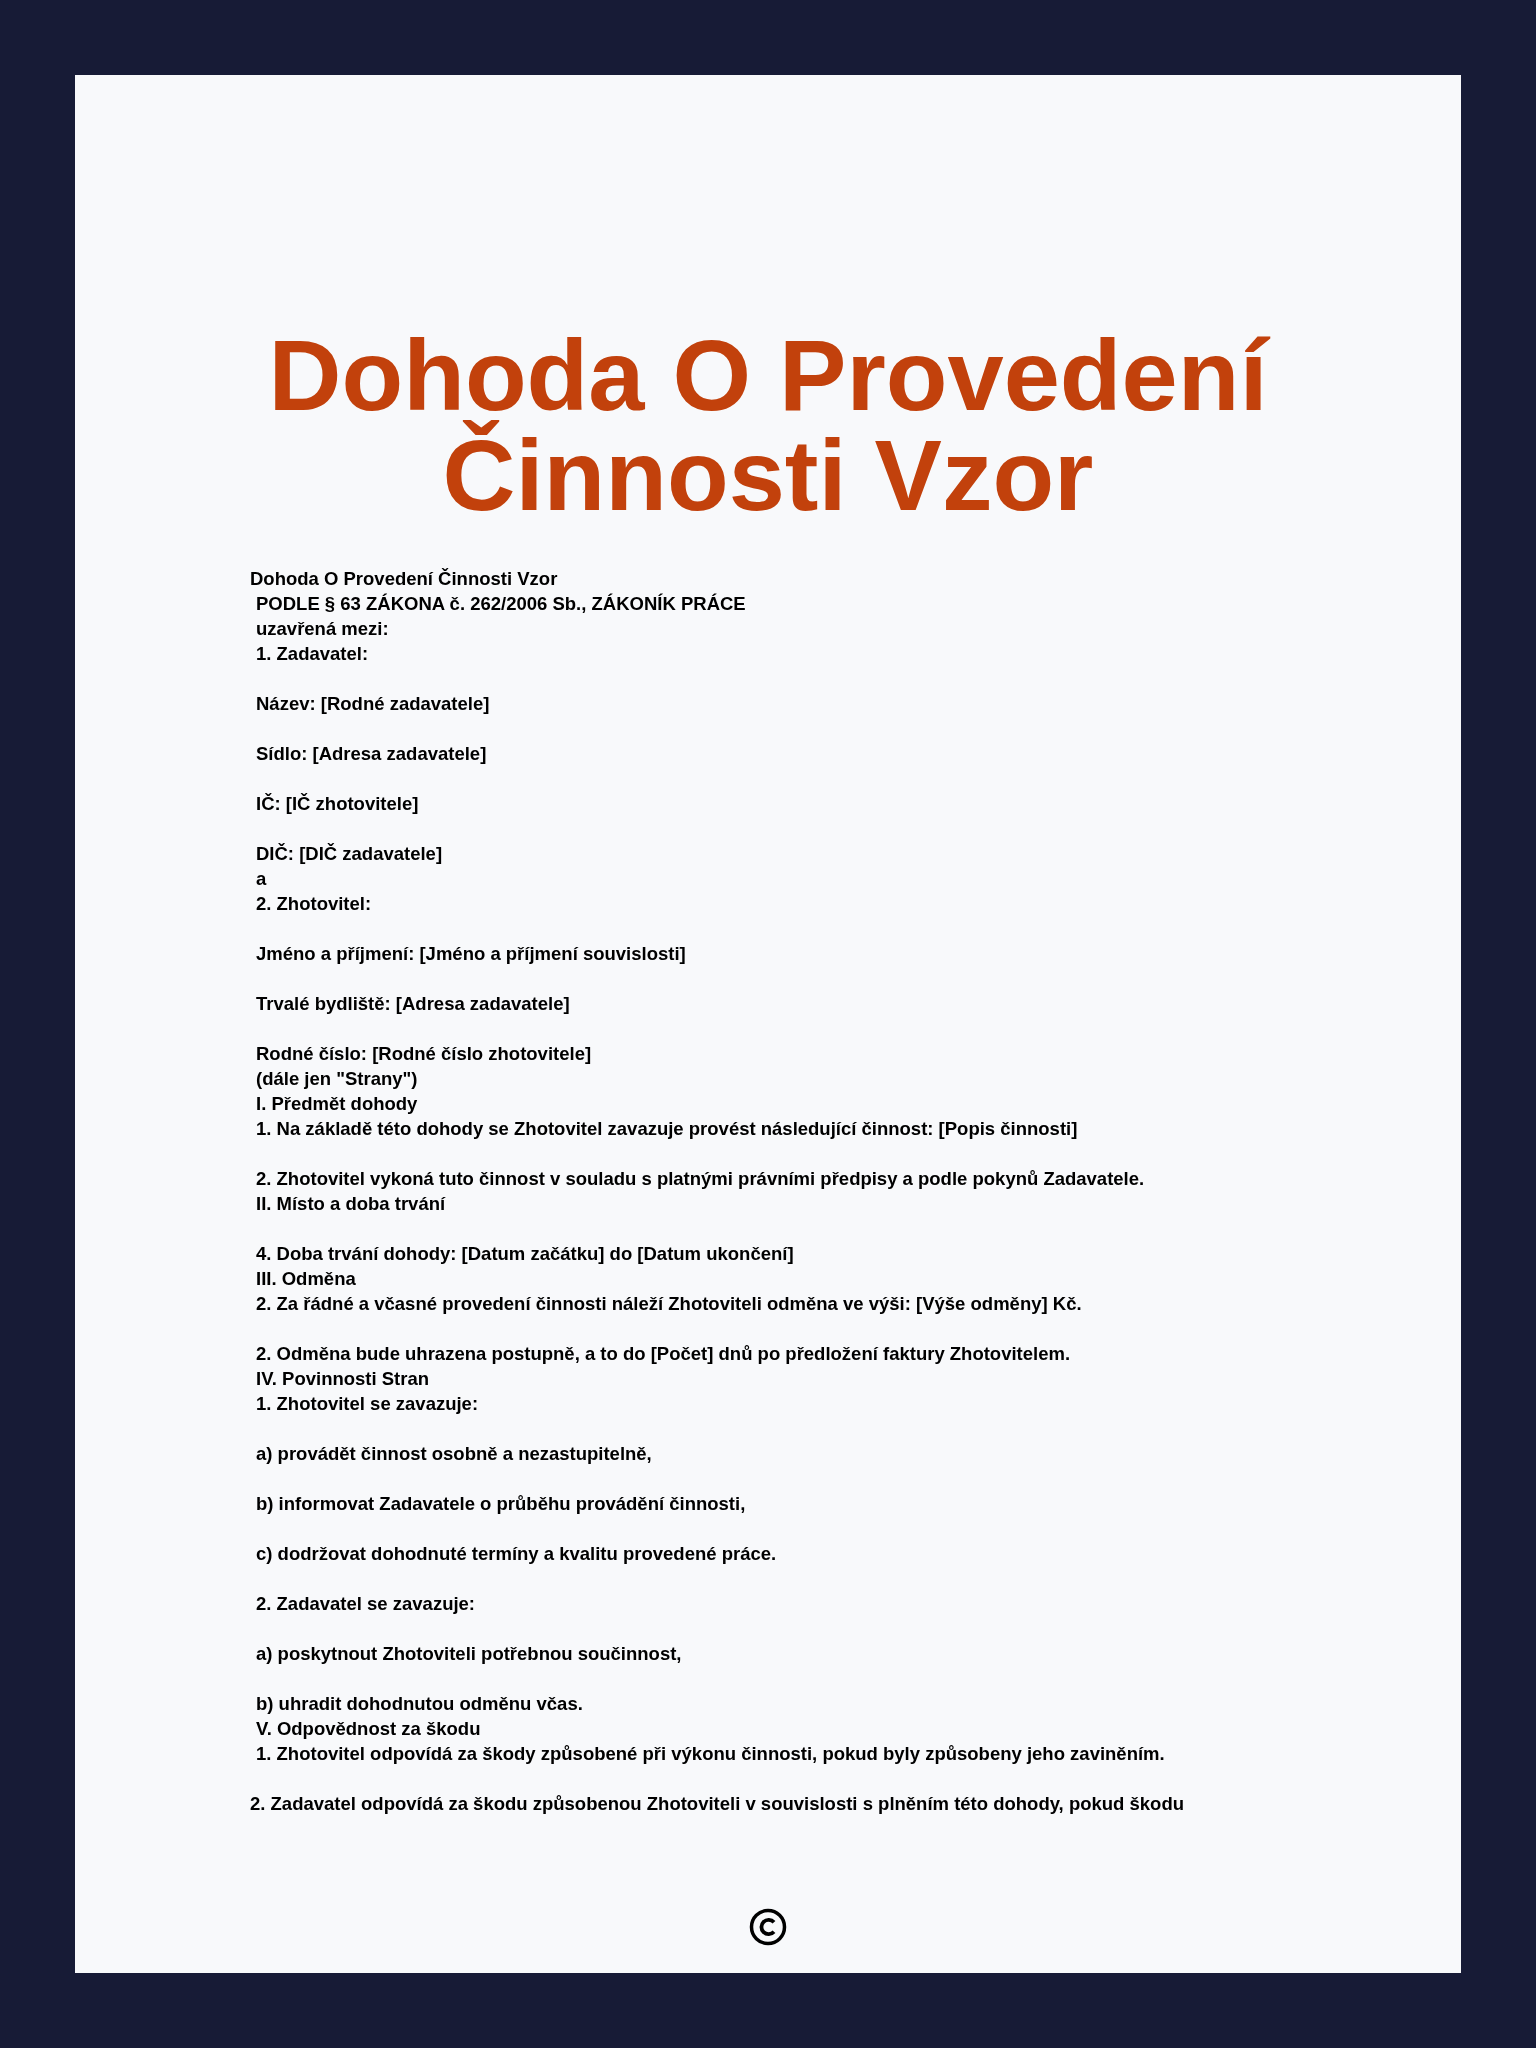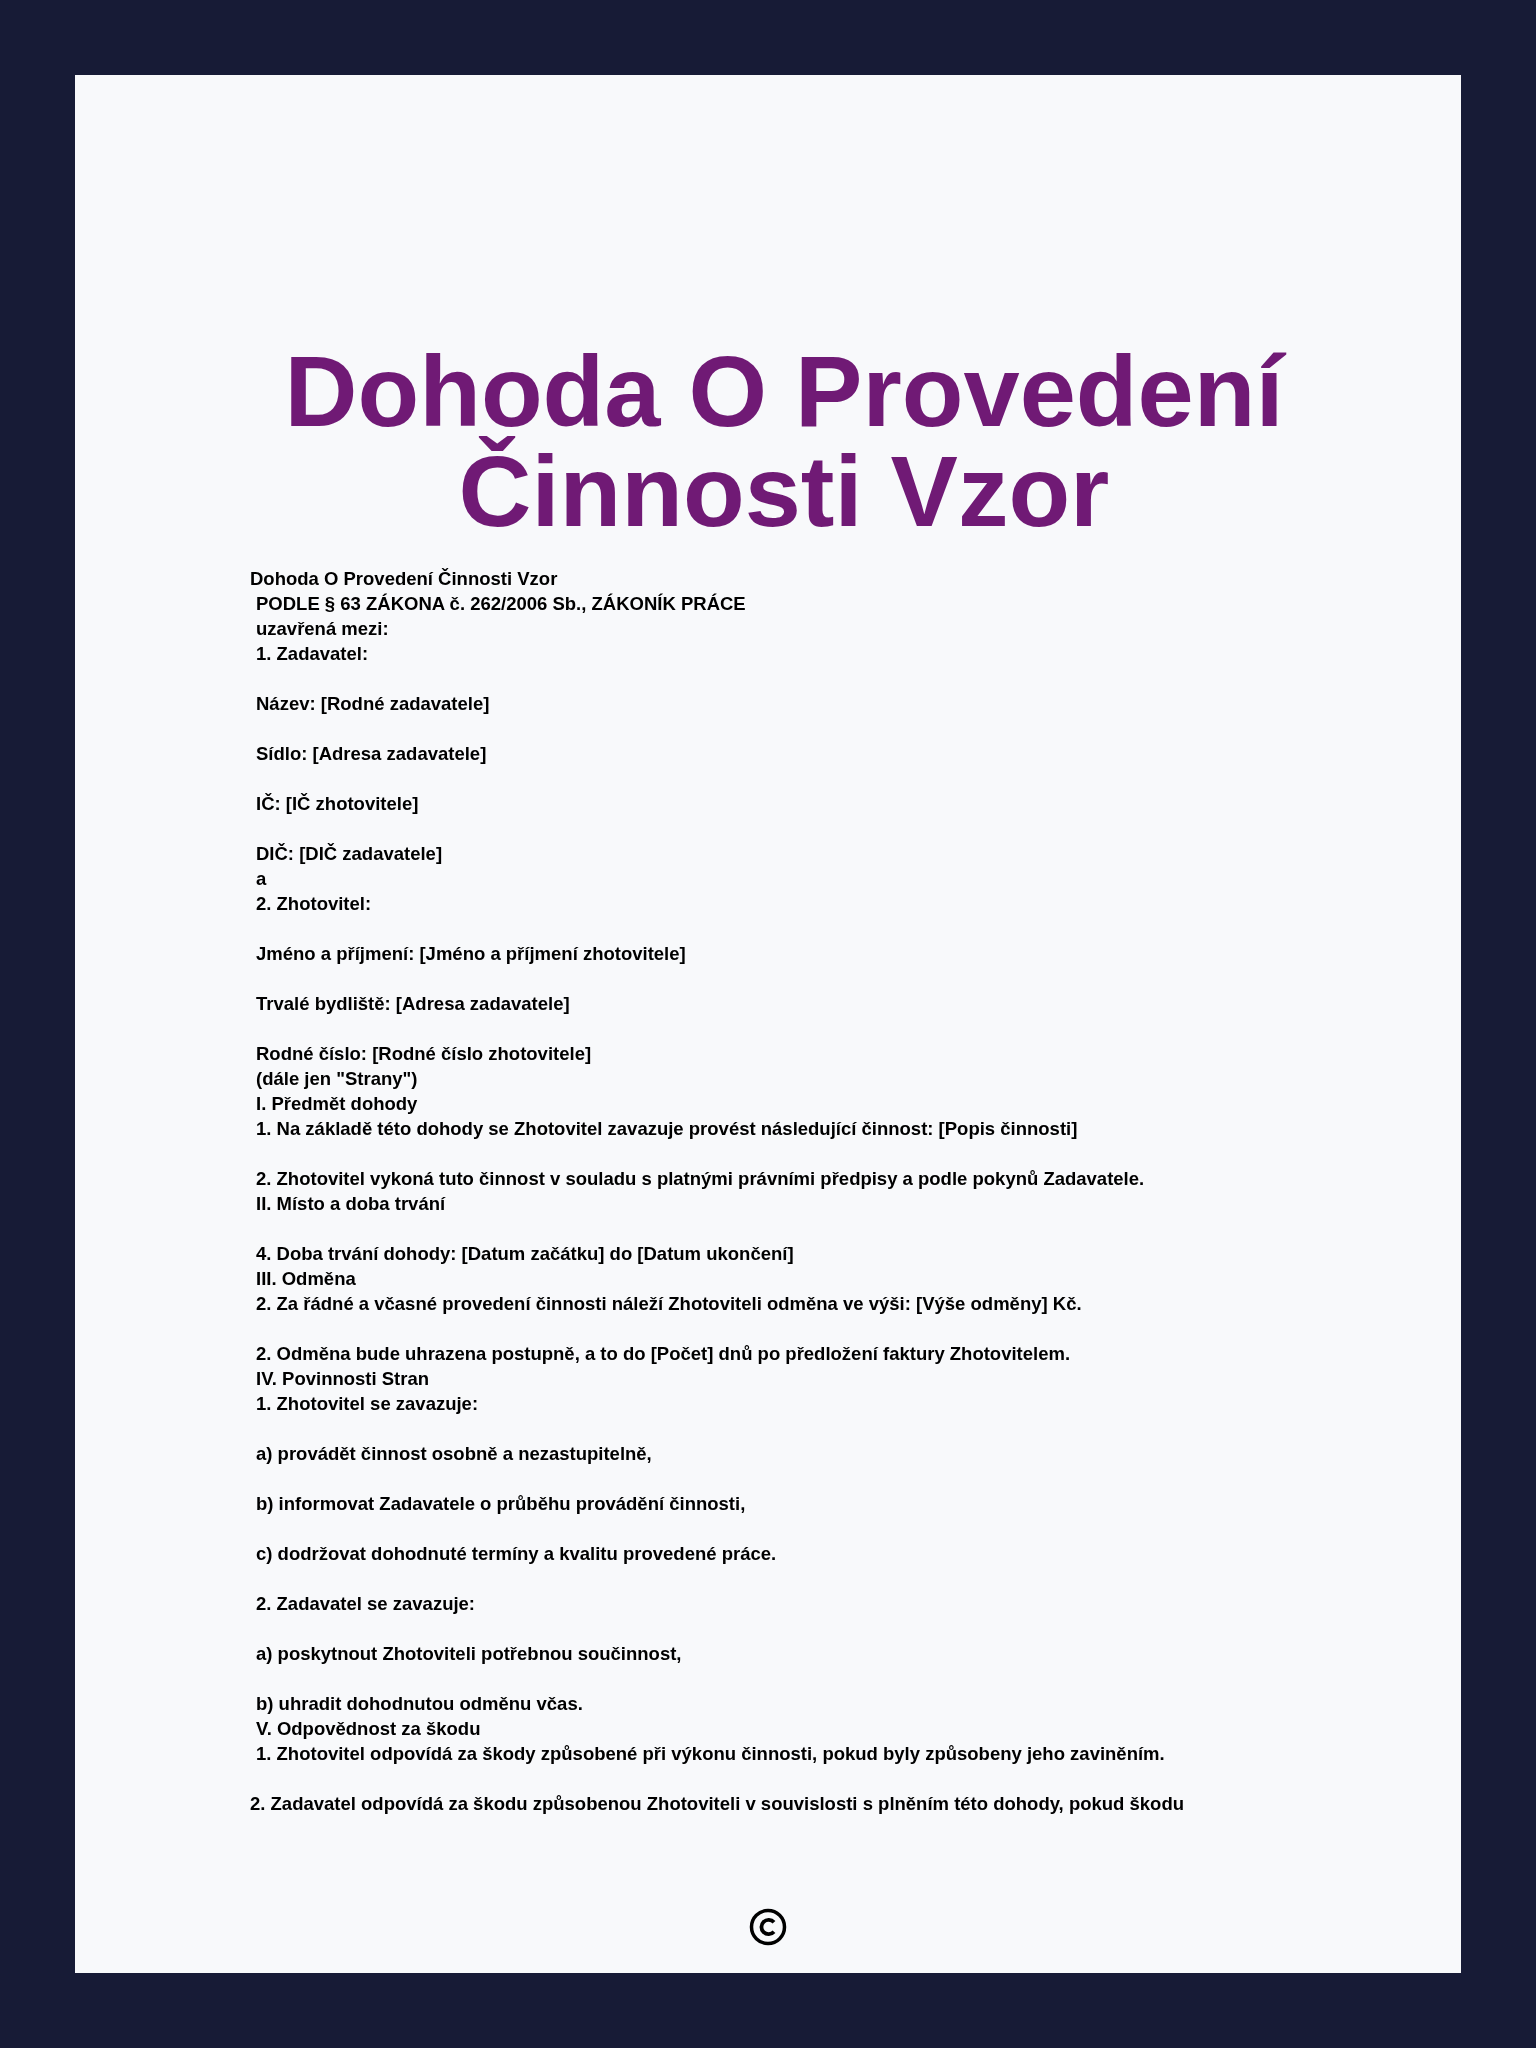--- a/index.html
+++ b/index.html
@@ -27,13 +27,13 @@
       left: 0;
       top: 250px;
       width: 1386px;
-      margin: 16px;
+      margin: 0;
       text-align: center;
       font-family: "Liberation Sans", sans-serif;
       font-weight: bold;
       font-size: 101px;
       line-height: 100px;
-      color: #701a75;
+      color: #c2410c;
     }
     .doc-title span {
       display: block;

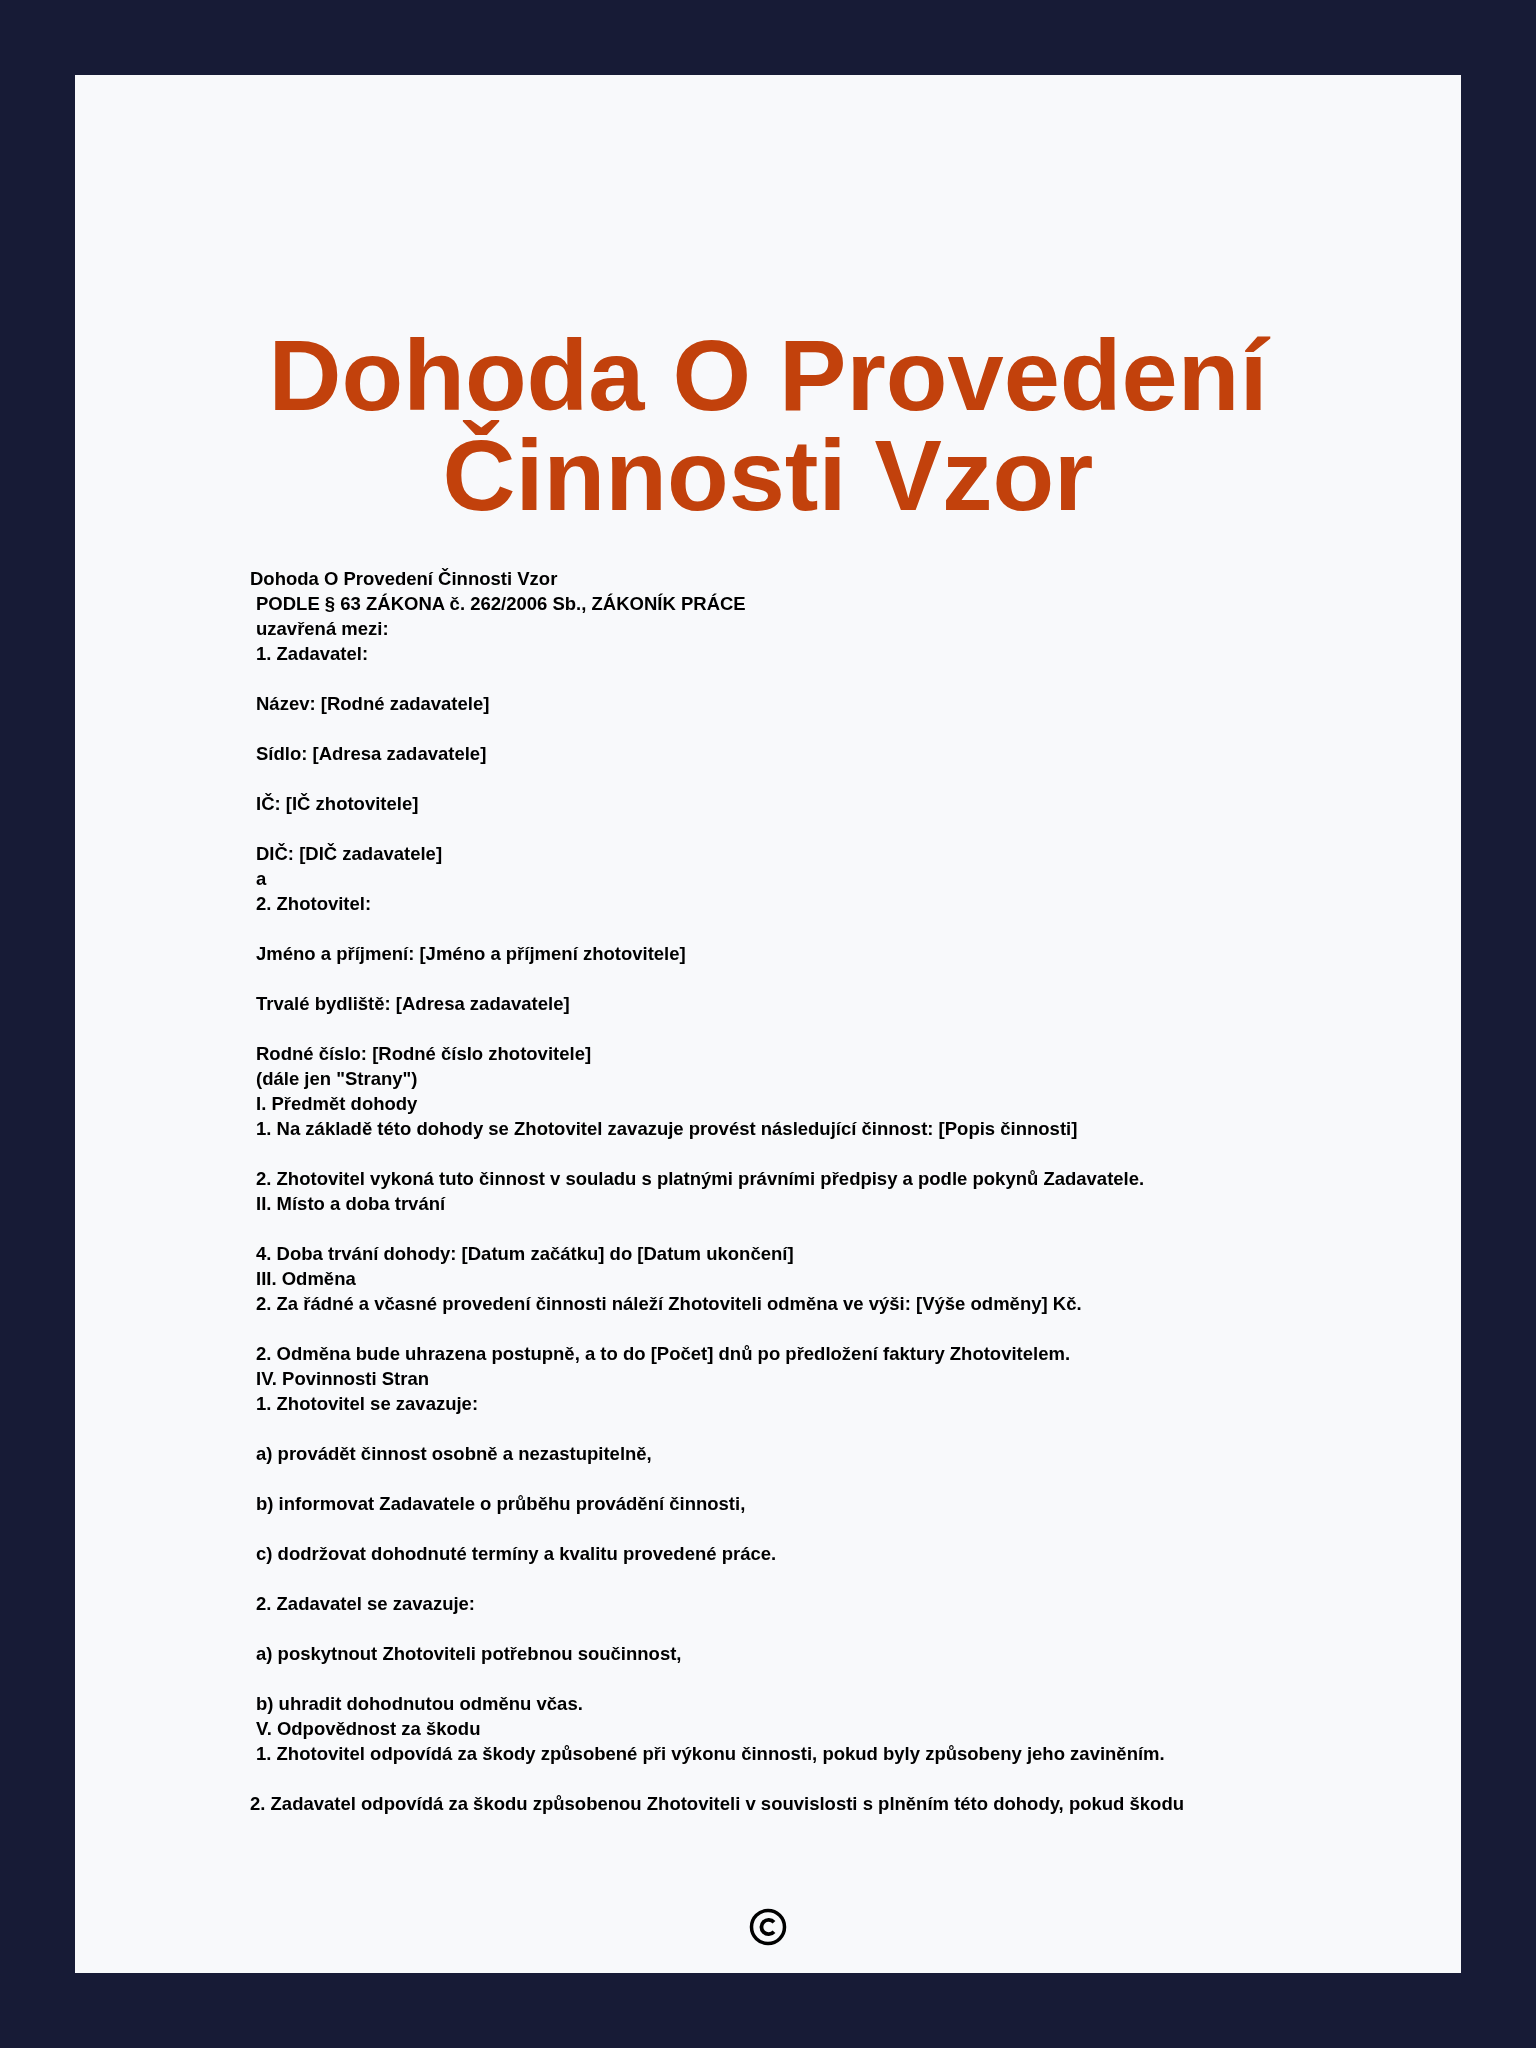--- a/index.html
+++ b/index.html
@@ -97,7 +97,7 @@
       <div class="doc-line indent">a</div>
       <div class="doc-line indent">2. Zhotovitel:</div>
       <div class="doc-line indent blank"></div>
-      <div class="doc-line indent">Jméno a příjmení: [Jméno a příjmení zhotovitele]</div>
+      <div class="doc-line indent">Jméno a příjmení: [Jméno a příjmení souvislosti]</div>
       <div class="doc-line indent blank"></div>
       <div class="doc-line indent">Trvalé bydliště: [Adresa zadavatele]</div>
       <div class="doc-line indent blank"></div>

